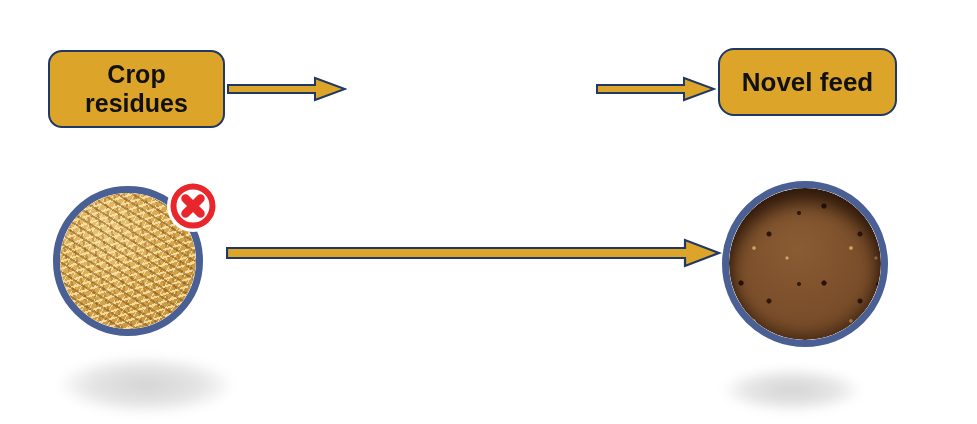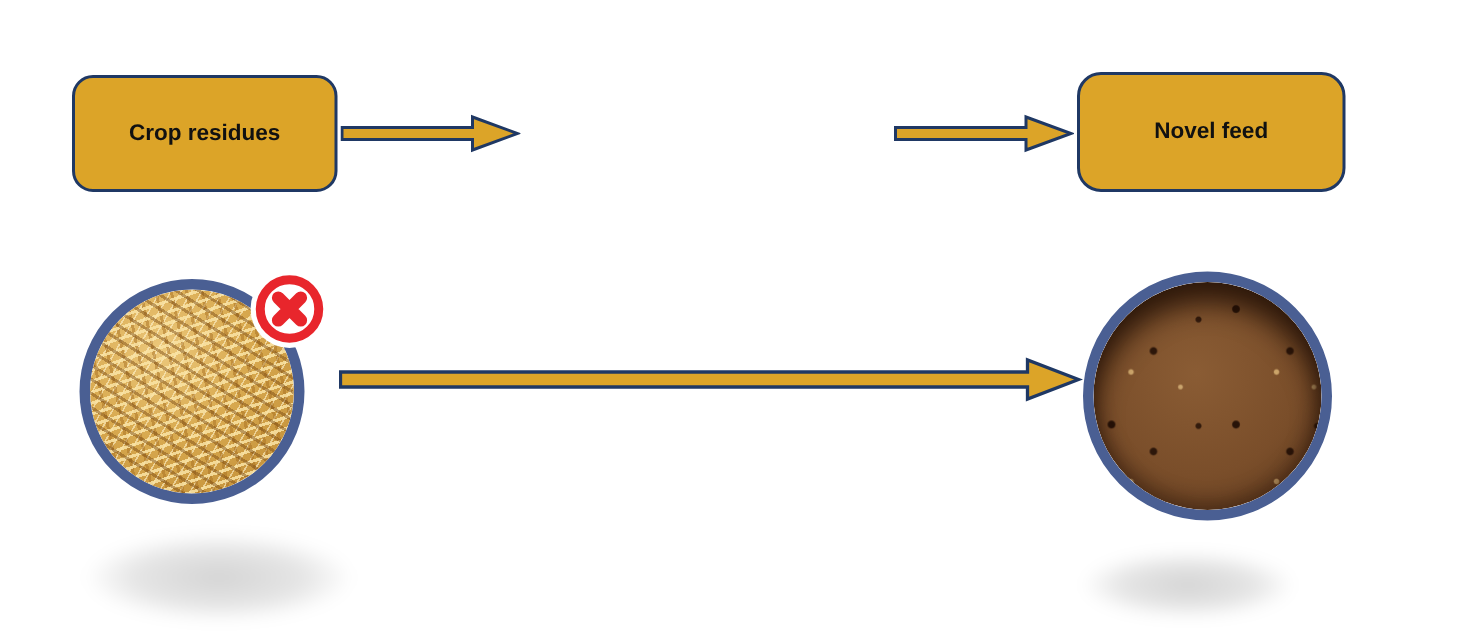--- a/index.html
+++ b/index.html
@@ -13,7 +13,7 @@
     background:#DCA428;border:2.5px solid #1F3864;box-sizing:border-box;
     text-align:center;font-weight:700;line-height:1.18;
   }
-  .box-crop{left:48px;top:50px;width:177px;height:78px;border-radius:14px;color:#111111;font-size:15px;}
+  .box-crop{left:48px;top:50px;width:177px;height:78px;border-radius:14px;color:#111111;font-size:25px;}
   .box-crop .box-label{max-width:115px;}
   .box-conversion{left:350px;top:50px;width:243px;height:80px;border-radius:2px;color:#1F3864;font-size:23px;}
   .box-conversion .box-label{max-width:170px;}

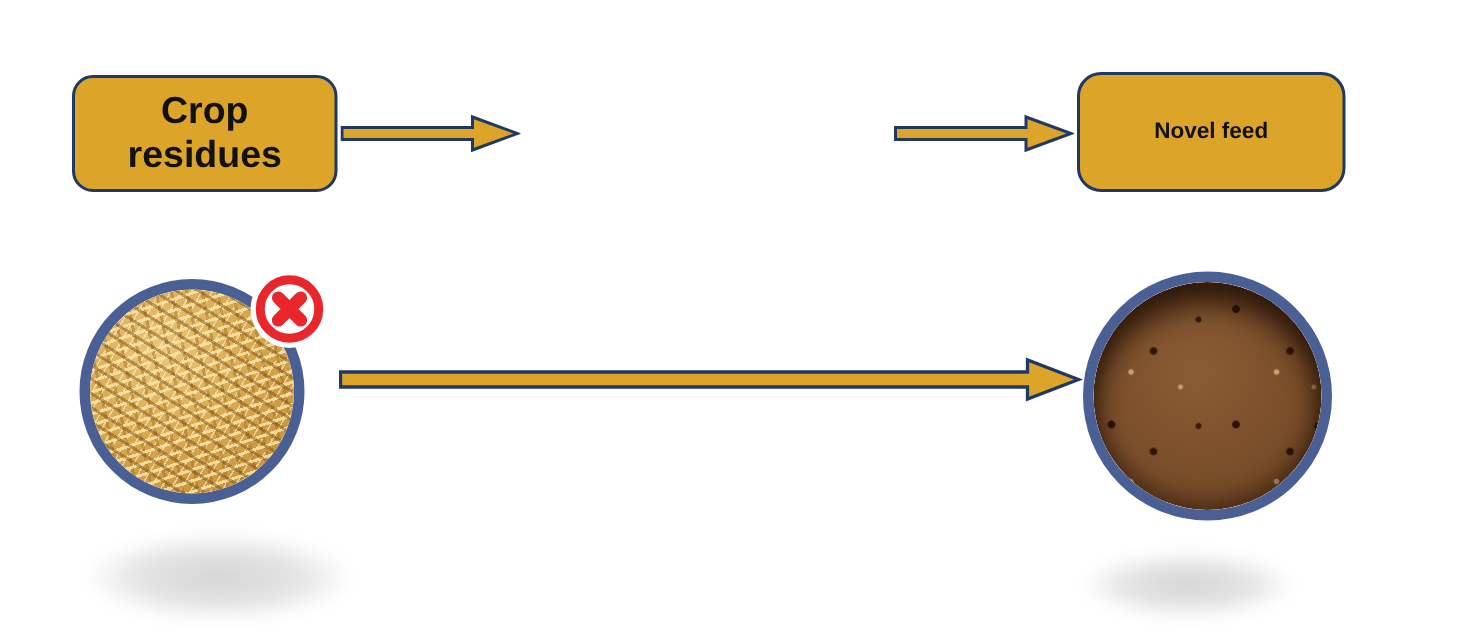--- a/index.html
+++ b/index.html
@@ -17,7 +17,7 @@
   .box-crop .box-label{max-width:115px;}
   .box-conversion{left:350px;top:50px;width:243px;height:80px;border-radius:2px;color:#1F3864;font-size:23px;}
   .box-conversion .box-label{max-width:170px;}
-  .box-novel{left:718px;top:48px;width:179px;height:80px;border-radius:16px;color:#111111;font-size:15px;}
+  .box-novel{left:718px;top:48px;width:179px;height:68px;border-radius:16px;color:#111111;font-size:26px;}
   
   .arrow{position:absolute;}
   .arrow-1{left:227px;top:75px;}

